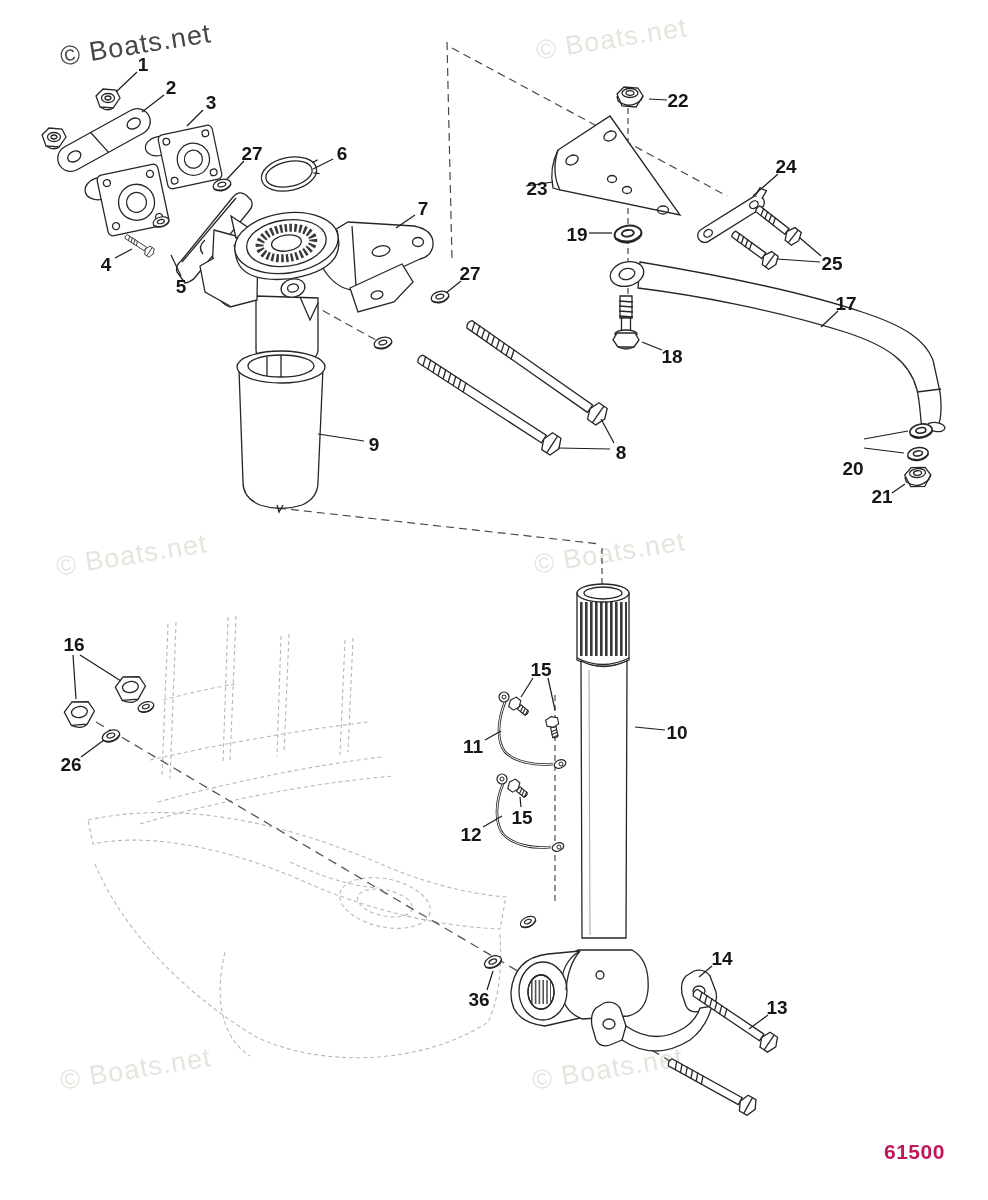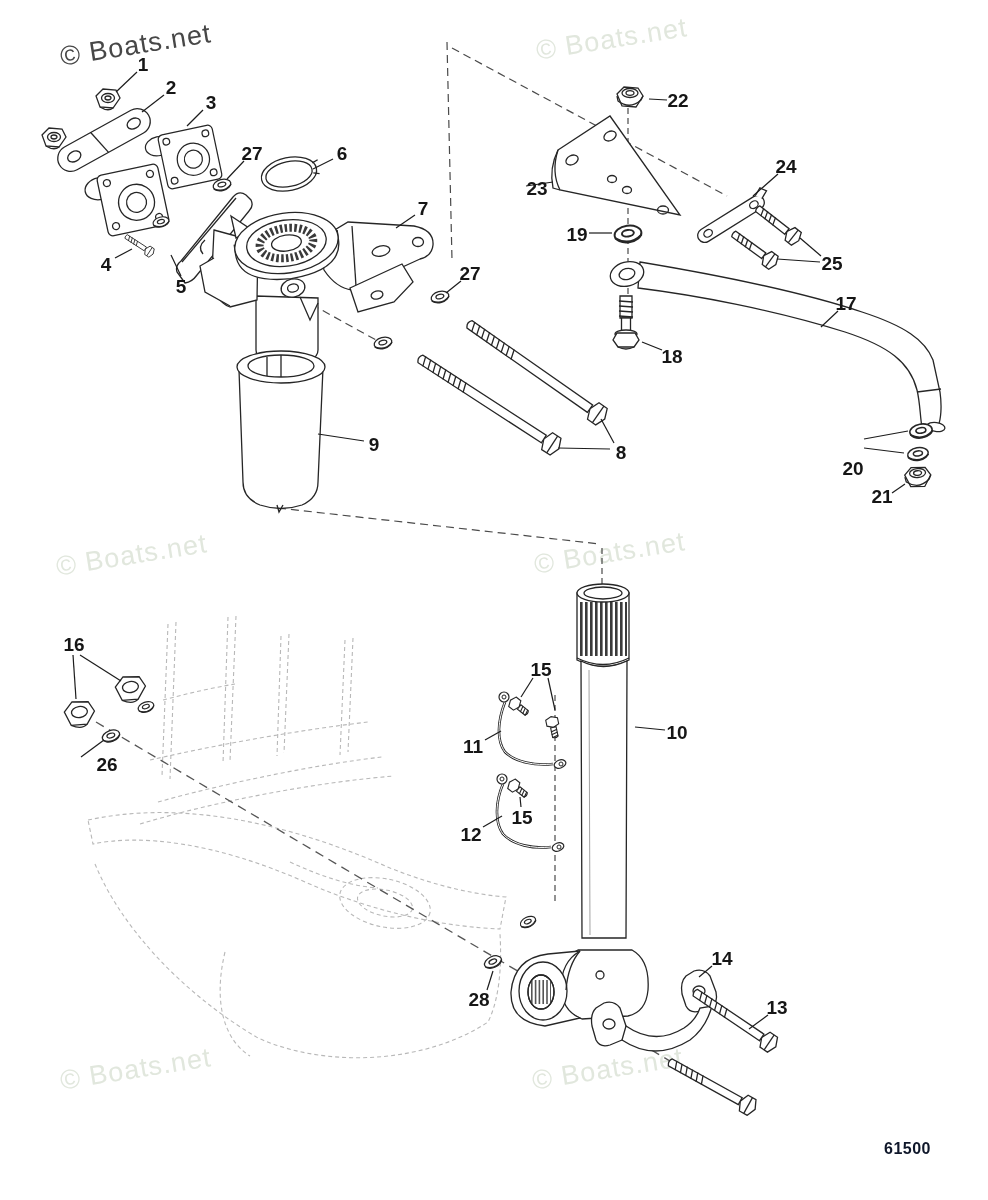--- a/index.html
+++ b/index.html
@@ -345,7 +345,7 @@
       <div class="callout" style="left: 470px; top: 273px;">27</div>
       <div class="callout" style="left: 621px; top: 452px;">8</div>
       <div class="callout" style="left: 74px; top: 644px;">16</div>
-      <div class="callout" style="left: 71px; top: 764px; margin-left: 36px;">26</div>
+      <div class="callout" style="left: 71px; top: 764px;">26</div>
       <div class="callout" style="left: 473px; top: 746px;">11</div>
       <div class="callout" style="left: 471px; top: 834px; text-align: center;">12</div>
       <div class="callout" style="left: 541px; top: 669px;">15</div>

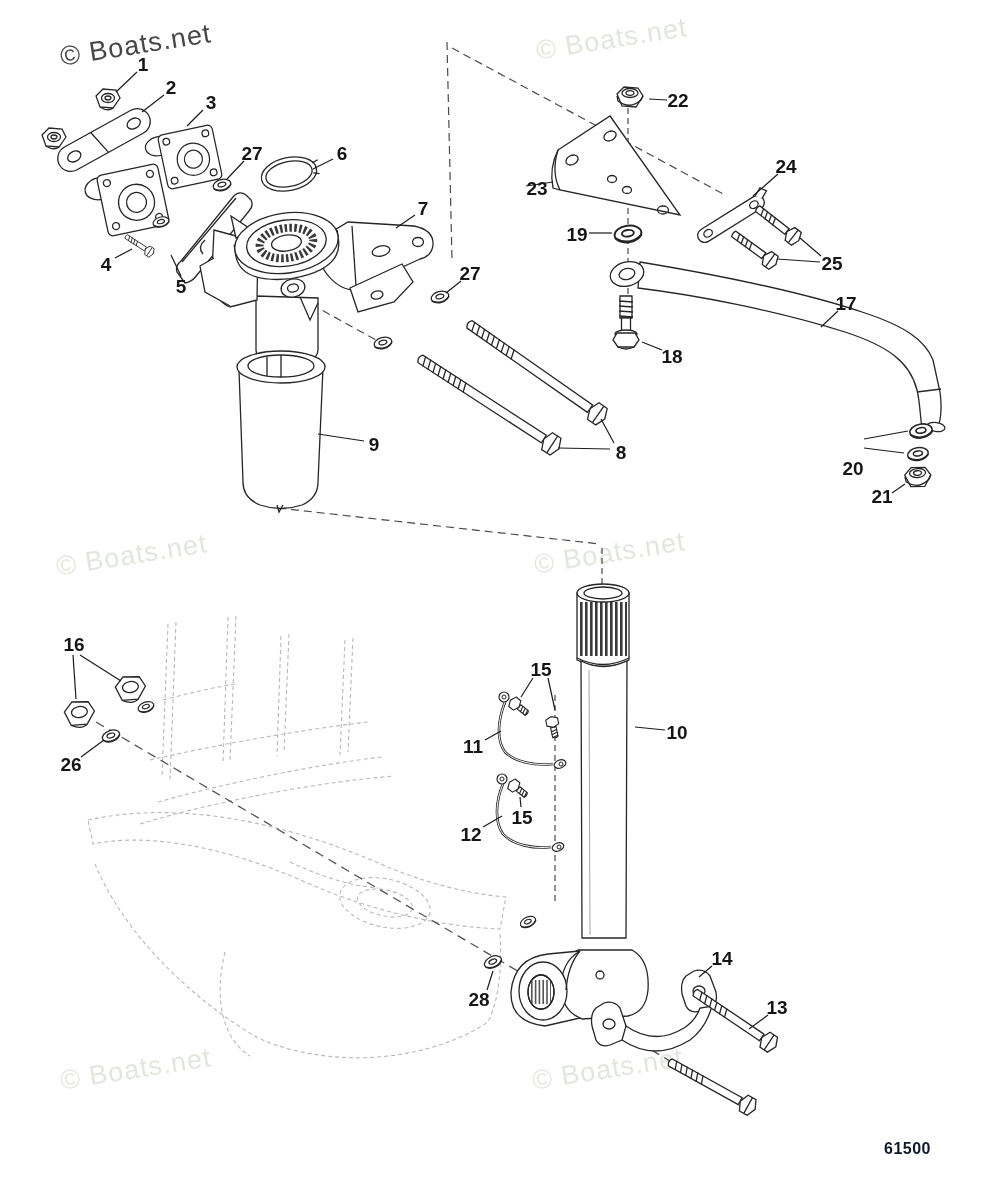--- a/index.html
+++ b/index.html
@@ -353,7 +353,7 @@
       <div class="callout" style="left: 677px; top: 732px;">10</div>
       <div class="callout" style="left: 722px; top: 958px;">14</div>
       <div class="callout" style="left: 777px; top: 1007px;">13</div>
-      <div class="callout" style="left: 479px; top: 999px;">28</div>
+      <div class="callout" style="left: 479px; top: 999px;">36</div>
     </div>
 
   <div class="dwg-no">61500</div>

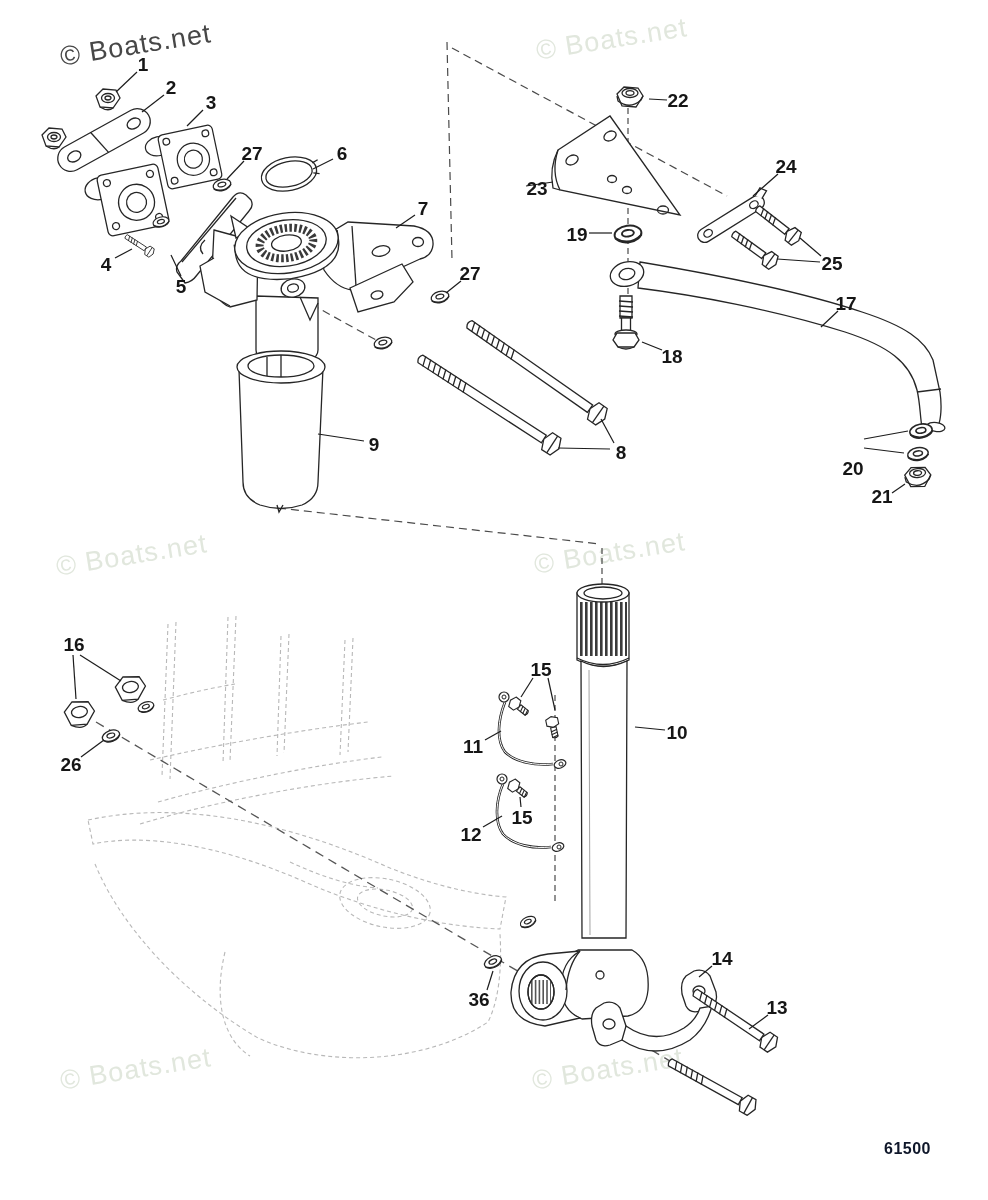--- a/index.html
+++ b/index.html
@@ -13,7 +13,7 @@
   .callout{position:absolute;transform:translate(-50%,-50%);font-weight:bold;
            font-size:19px;color:#161616;line-height:1;}
   .dwg-no{position:absolute;left:884px;top:1140px;width:60px;font-weight:bold;
-          font-size:16px;color:#0f172a;letter-spacing:0.5px;}
+          font-size:21px;color:#be185d;letter-spacing:0.5px;}
   svg{position:absolute;left:0;top:0;}
   #leader-svg{pointer-events:none;}
   #leader-svg line{stroke:#1c1c1c;stroke-width:1.2;}

